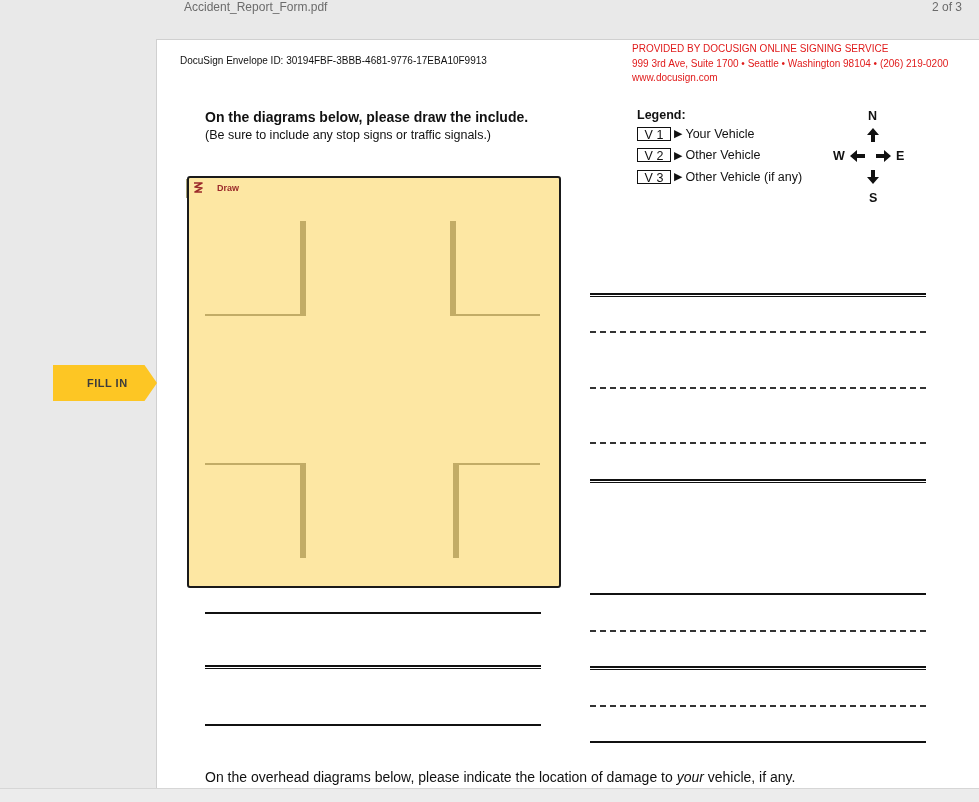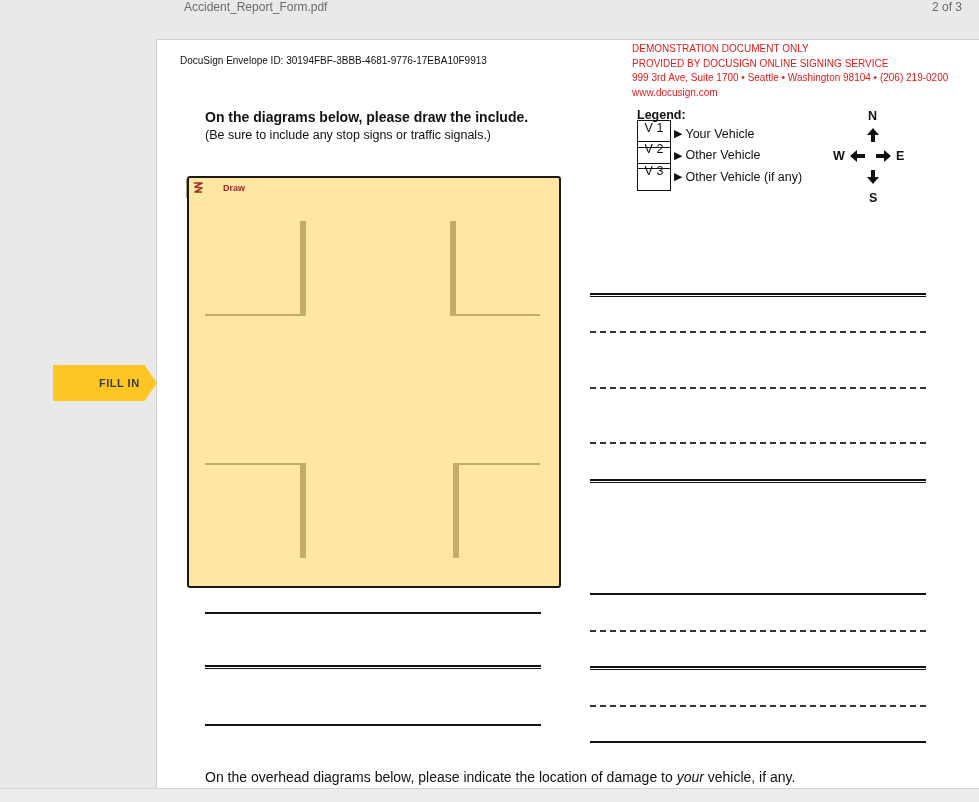--- a/index.html
+++ b/index.html
@@ -69,7 +69,6 @@
 <div class="page">
   <div class="envelope">DocuSign Envelope ID: 30194FBF-3BBB-4681-9776-17EBA10F9913</div>
   <div class="demo">
-    <div>DEMONSTRATION DOCUMENT ONLY</div>
     <div>PROVIDED BY DOCUSIGN ONLINE SIGNING SERVICE</div>
     <div>999 3rd Ave, Suite 1700  • Seattle • Washington 98104 • (206) 219-0200</div>
     <div>www.docusign.com</div>

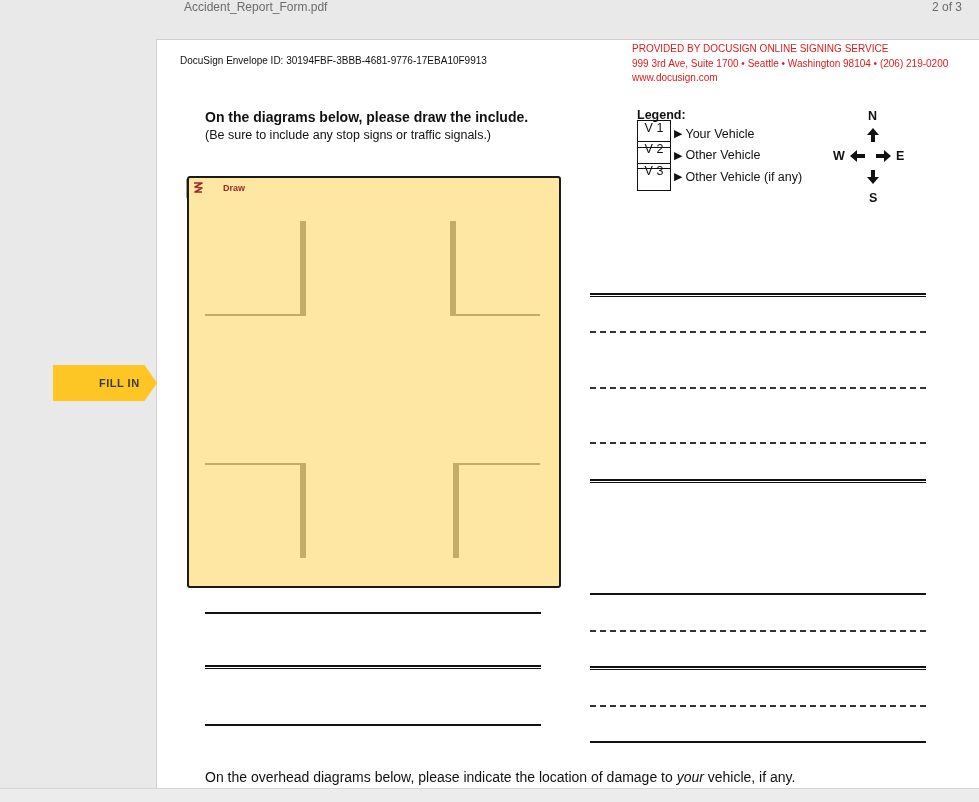--- a/index.html
+++ b/index.html
@@ -39,7 +39,7 @@
   .legend { position:absolute; left:480px; top:68px; font-size:12.5px; color:#111; }
   .legend-title { font-weight:bold; margin-bottom:1px; }
   .legend-row { display:flex; align-items:center; height:21.5px; }
-  .legend-key { display:inline-block; width:34px; height:28px; border:1px solid #111; text-align:center; line-height:15px; box-sizing:border-box; }
+  .legend-key { display:inline-block; width:34px; height:14px; border:1px solid #111; text-align:center; line-height:15px; box-sizing:border-box; }
   .legend-arrow { margin:0 3px 0 3px; font-size:11px; }
 
   .compass { position:absolute; left:676px; top:68px; width:80px; height:100px; font-size:12.5px; font-weight:bold; color:#111; }

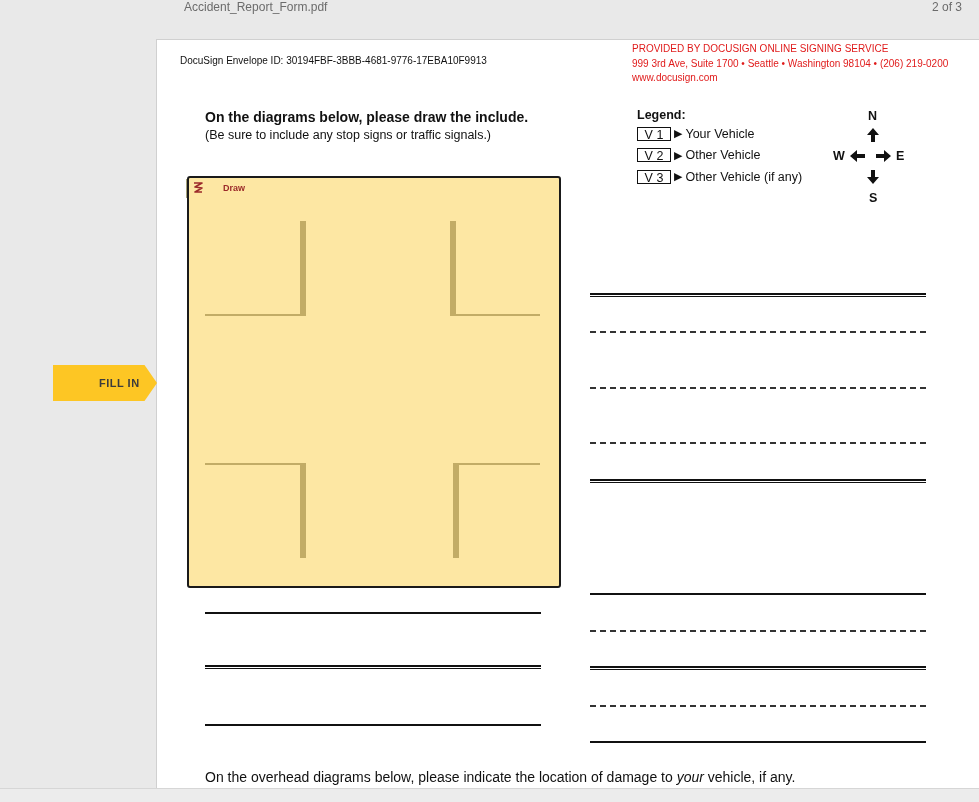--- a/index.html
+++ b/index.html
@@ -31,7 +31,7 @@
     position:absolute; left:30px; top:136px; width:370px; height:408px;
     background:#fde7a3; border:2px solid #1a1a1a; border-radius:3px;
   }
-  .draw-label { position:absolute; left:4px; top:3px; display:flex; align-items:center; gap:19px; font-size:9px; font-weight:bold; color:#9b2a2a; }
+  .draw-label { position:absolute; left:4px; top:3px; display:flex; align-items:center; gap:13px; font-size:9px; font-weight:bold; color:#9b2a2a; }
   .draw-label svg { width:11px; height:13px; }
 
   .road { position:absolute; background:#c2ac66; }

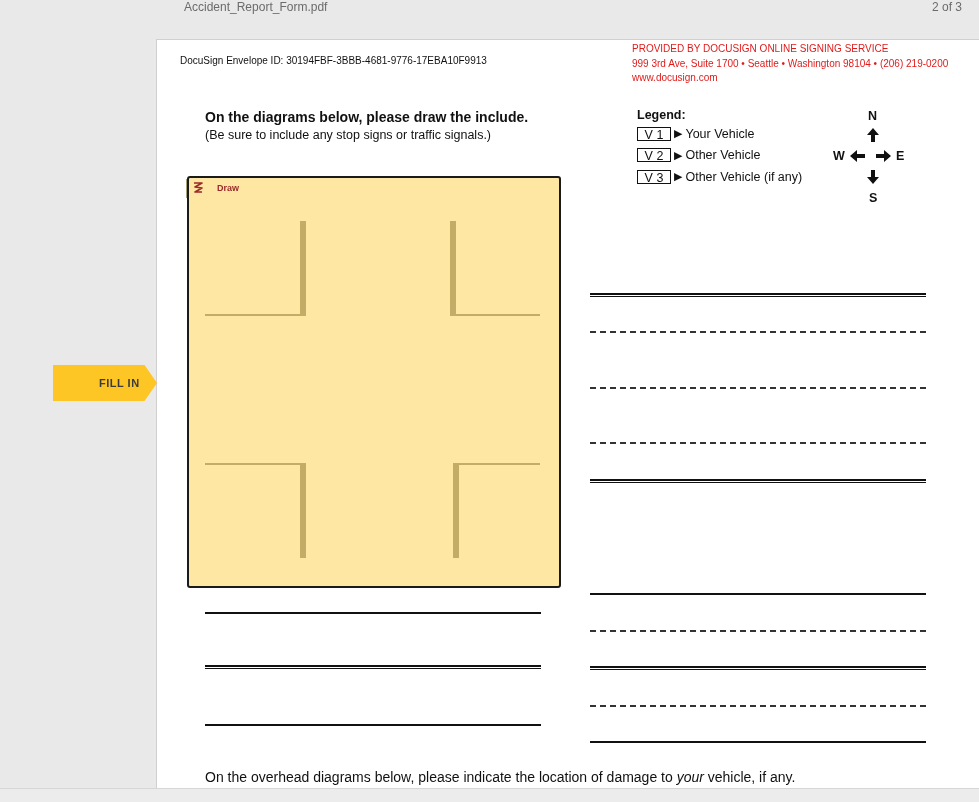--- a/index.html
+++ b/index.html
@@ -54,7 +54,7 @@
   .fill-in {
     position:absolute; left:53px; top:365px; width:104px; height:36px;
     background:#fdc624; color:#3c3c3c; font-size:11px; font-weight:bold; letter-spacing:0.5px;
-    display:flex; align-items:center; padding-left:46px; box-sizing:border-box;
+    display:flex; align-items:center; padding-left:34px; box-sizing:border-box;
     clip-path:polygon(0 0, 88% 0, 100% 50%, 88% 100%, 0 100%);
     cursor:pointer;
   }

